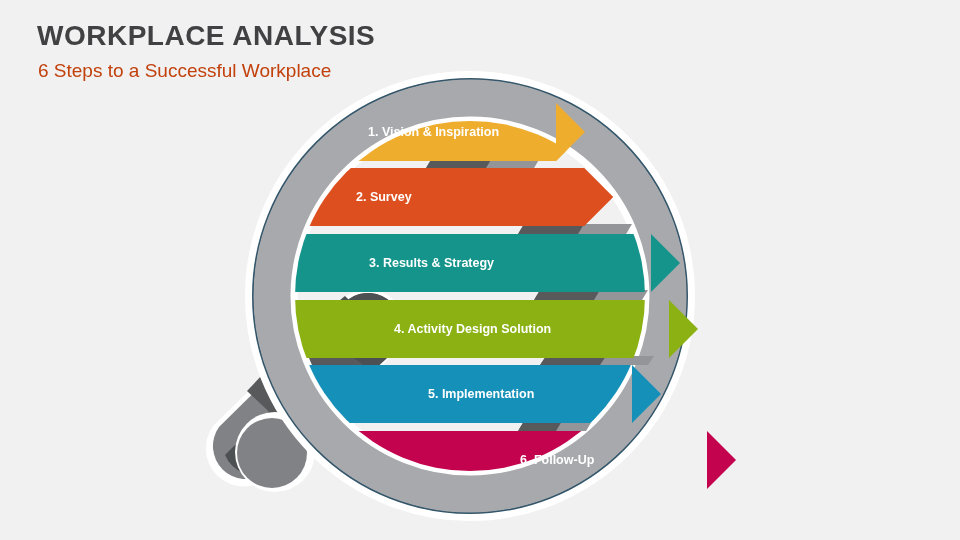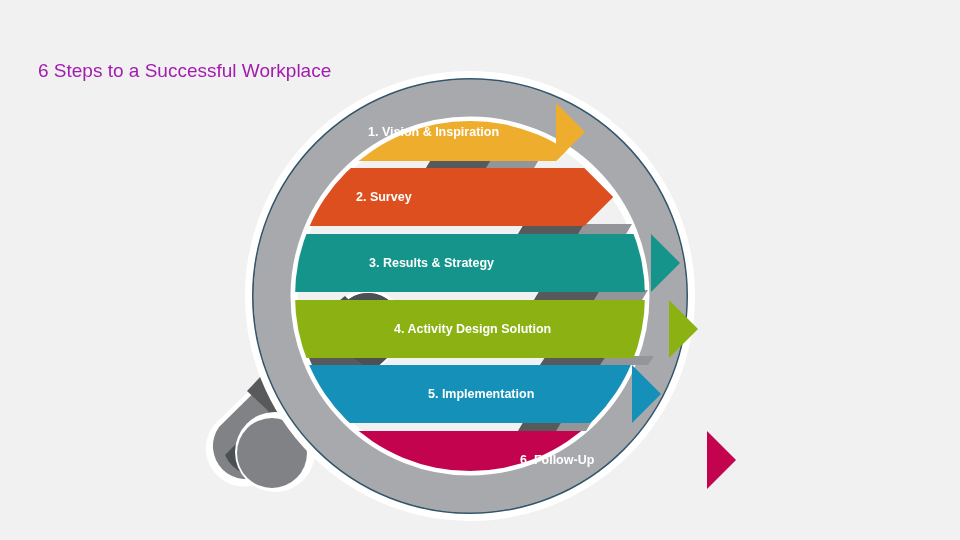--- a/index.html
+++ b/index.html
@@ -50,6 +50,7 @@
 
 <div id="slide">
 
+  <div class="title">WORKPLACE ANALYSIS</div>
 
   <div class="subtitle">6 Steps to a Successful Workplace</div>
 

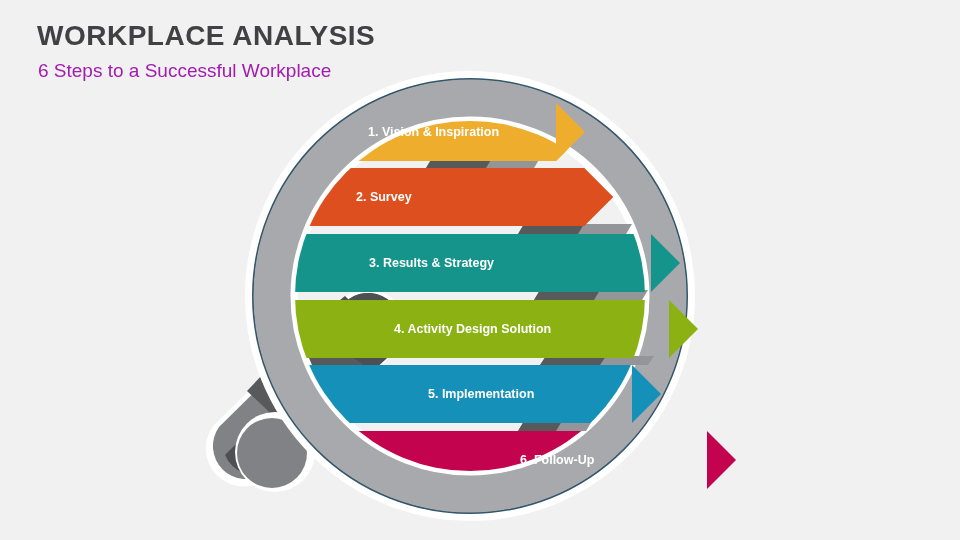--- a/index.html
+++ b/index.html
@@ -29,7 +29,7 @@
     left:38px;top:60px;
     font-size:19px;
     font-weight:400;
-    color:#a21caf;
+    color:#c2410c;
     white-space:nowrap;
   }
   #graphic{

